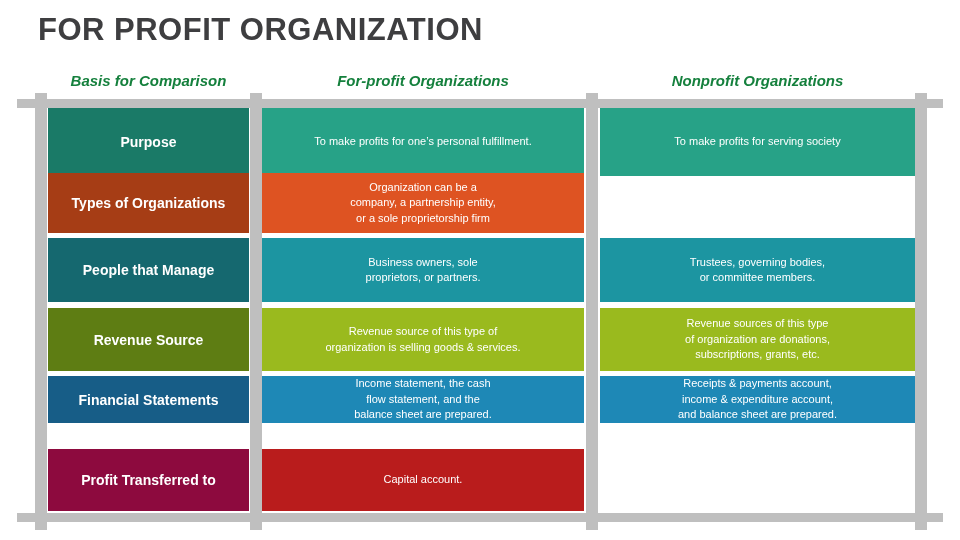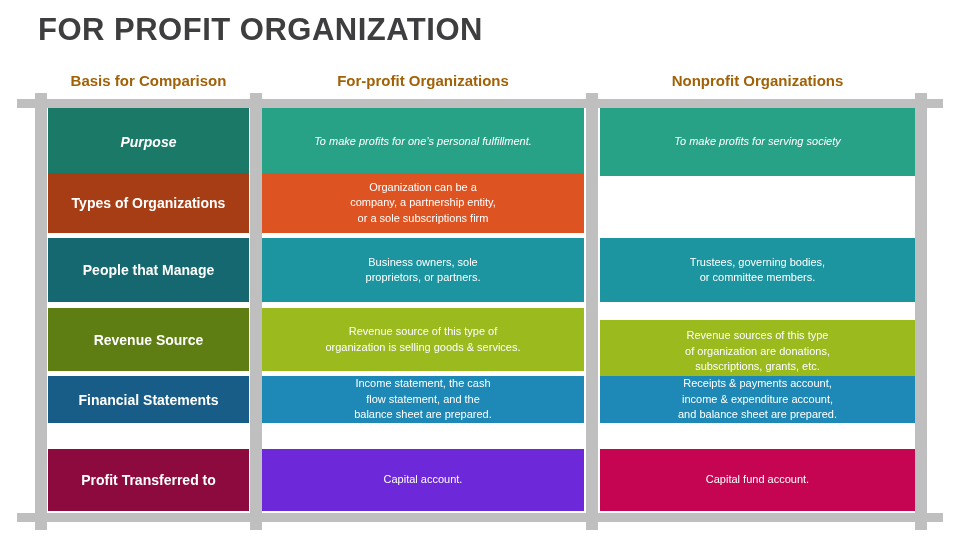--- a/index.html
+++ b/index.html
@@ -24,9 +24,10 @@
     position:absolute;
     top:71px;height:20px;
     font-size:15px;font-weight:700;
-    color:#a16207;
+    color:#15803d;
     text-align:center;
     line-height:20px;
+    font-style:italic;
   }
   .hbar{position:absolute;left:17px;width:926px;height:9px;}
   .hbar-top{top:99px;}

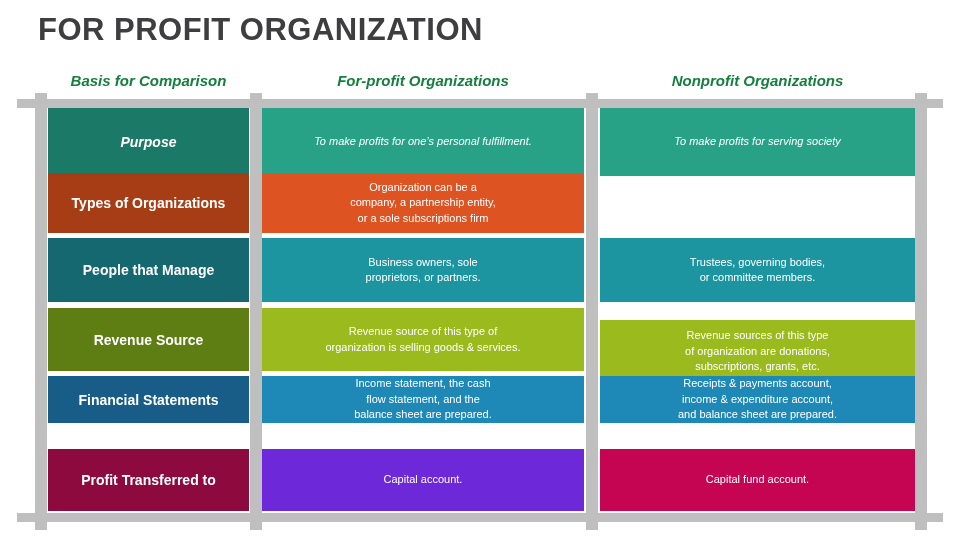--- a/index.html
+++ b/index.html
@@ -51,7 +51,7 @@
   .colA{left:48px;width:201px;}
   .colB{left:262px;width:322px;}
   .colC{left:600px;width:315px;}
-  .r0{top:108px;height:68px;font-style:italic;}
+  .r0{top:108px;height:68px;}
   .r1{top:173px;height:60px;}
   .r2{top:238px;height:64px;}
   .r3{top:308px;height:63px;}

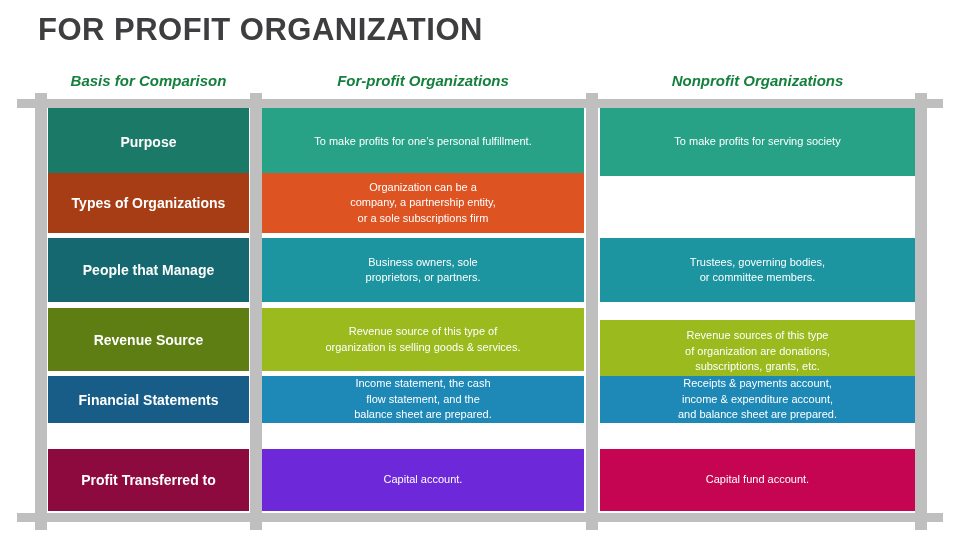--- a/index.html
+++ b/index.html
@@ -83,7 +83,7 @@
   <div class="cell basis colA r1" style="background-color: rgb(166, 61, 21);">Types of Organizations</div>
   <div class="cell detail colB r1" style="background-color: rgb(222, 83, 34);">Organization can be a
 company, a partnership entity,
-or a sole subscriptions firm</div>
+or a sole proprietorship firm</div>
 
   <div class="cell basis colA r2" style="background-color: rgb(21, 104, 111); text-align: center;">People that Manage</div>
   <div class="cell detail colB r2" style="background-color: rgb(28, 149, 161);">Business owners, sole

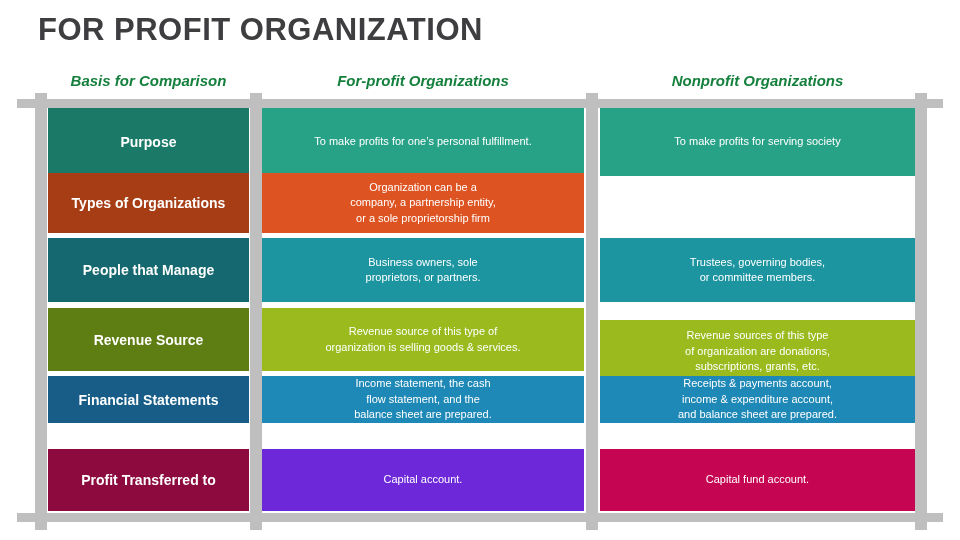--- a/index.html
+++ b/index.html
@@ -94,7 +94,7 @@
   <div class="cell basis colA r3" style="background-color: rgb(94, 125, 19);">Revenue Source</div>
   <div class="cell detail colB r3" style="background-color: rgb(154, 186, 30);">Revenue source of this type of
 organization is selling goods &amp; services.</div>
-  <div class="cell detail colC r3" style="background-color: rgb(154, 186, 30); margin-top: 12px;">Revenue sources of this type
+  <div class="cell detail colC r3" style="background-color: rgb(154, 186, 30);">Revenue sources of this type
 of organization are donations,
 subscriptions, grants, etc.</div>
 

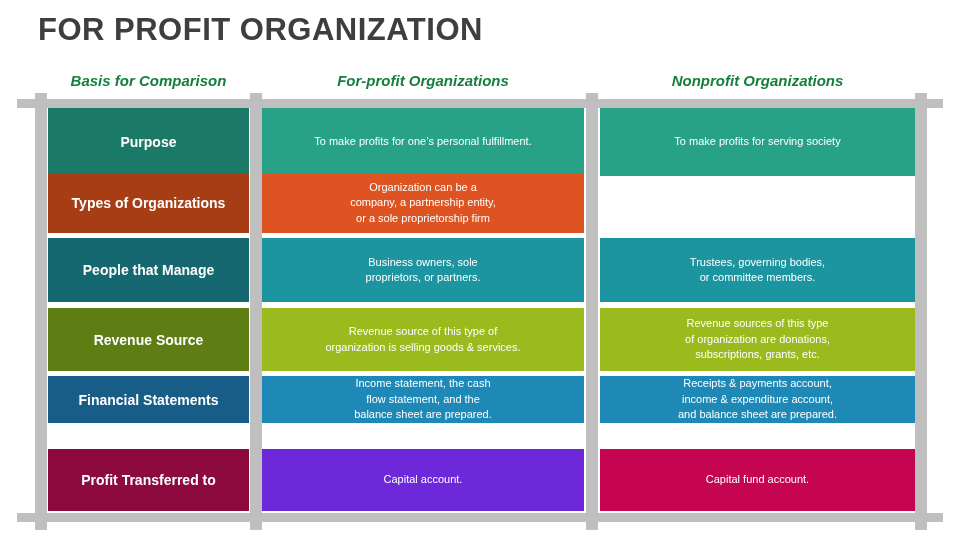--- a/index.html
+++ b/index.html
@@ -107,7 +107,7 @@
 and balance sheet are prepared.</div>
 
   <div class="cell basis colA r5" style="background-color: rgb(141, 10, 62);">Profit Transferred to</div>
-  <div class="cell detail colB r5" style="background-color: #6d28d9;">Capital account.</div>
+  <div class="cell detail colB r5" style="background-color: #b91c1c;">Capital account.</div>
   <div class="cell detail colC r5" style="background-color: rgb(197, 5, 81);">Capital fund account.</div>
 
 </div>

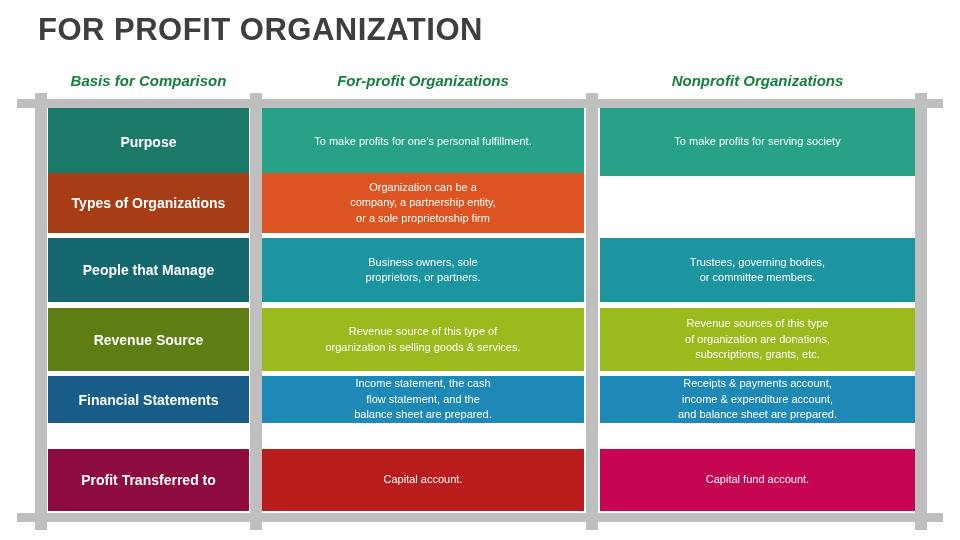--- a/index.html
+++ b/index.html
@@ -108,7 +108,6 @@
 
   <div class="cell basis colA r5" style="background-color: rgb(141, 10, 62);">Profit Transferred to</div>
   <div class="cell detail colB r5" style="background-color: #b91c1c;">Capital account.</div>
-  <div class="cell detail colC r5" style="background-color: rgb(197, 5, 81);">Capital fund account.</div>
 
 </div>
 

